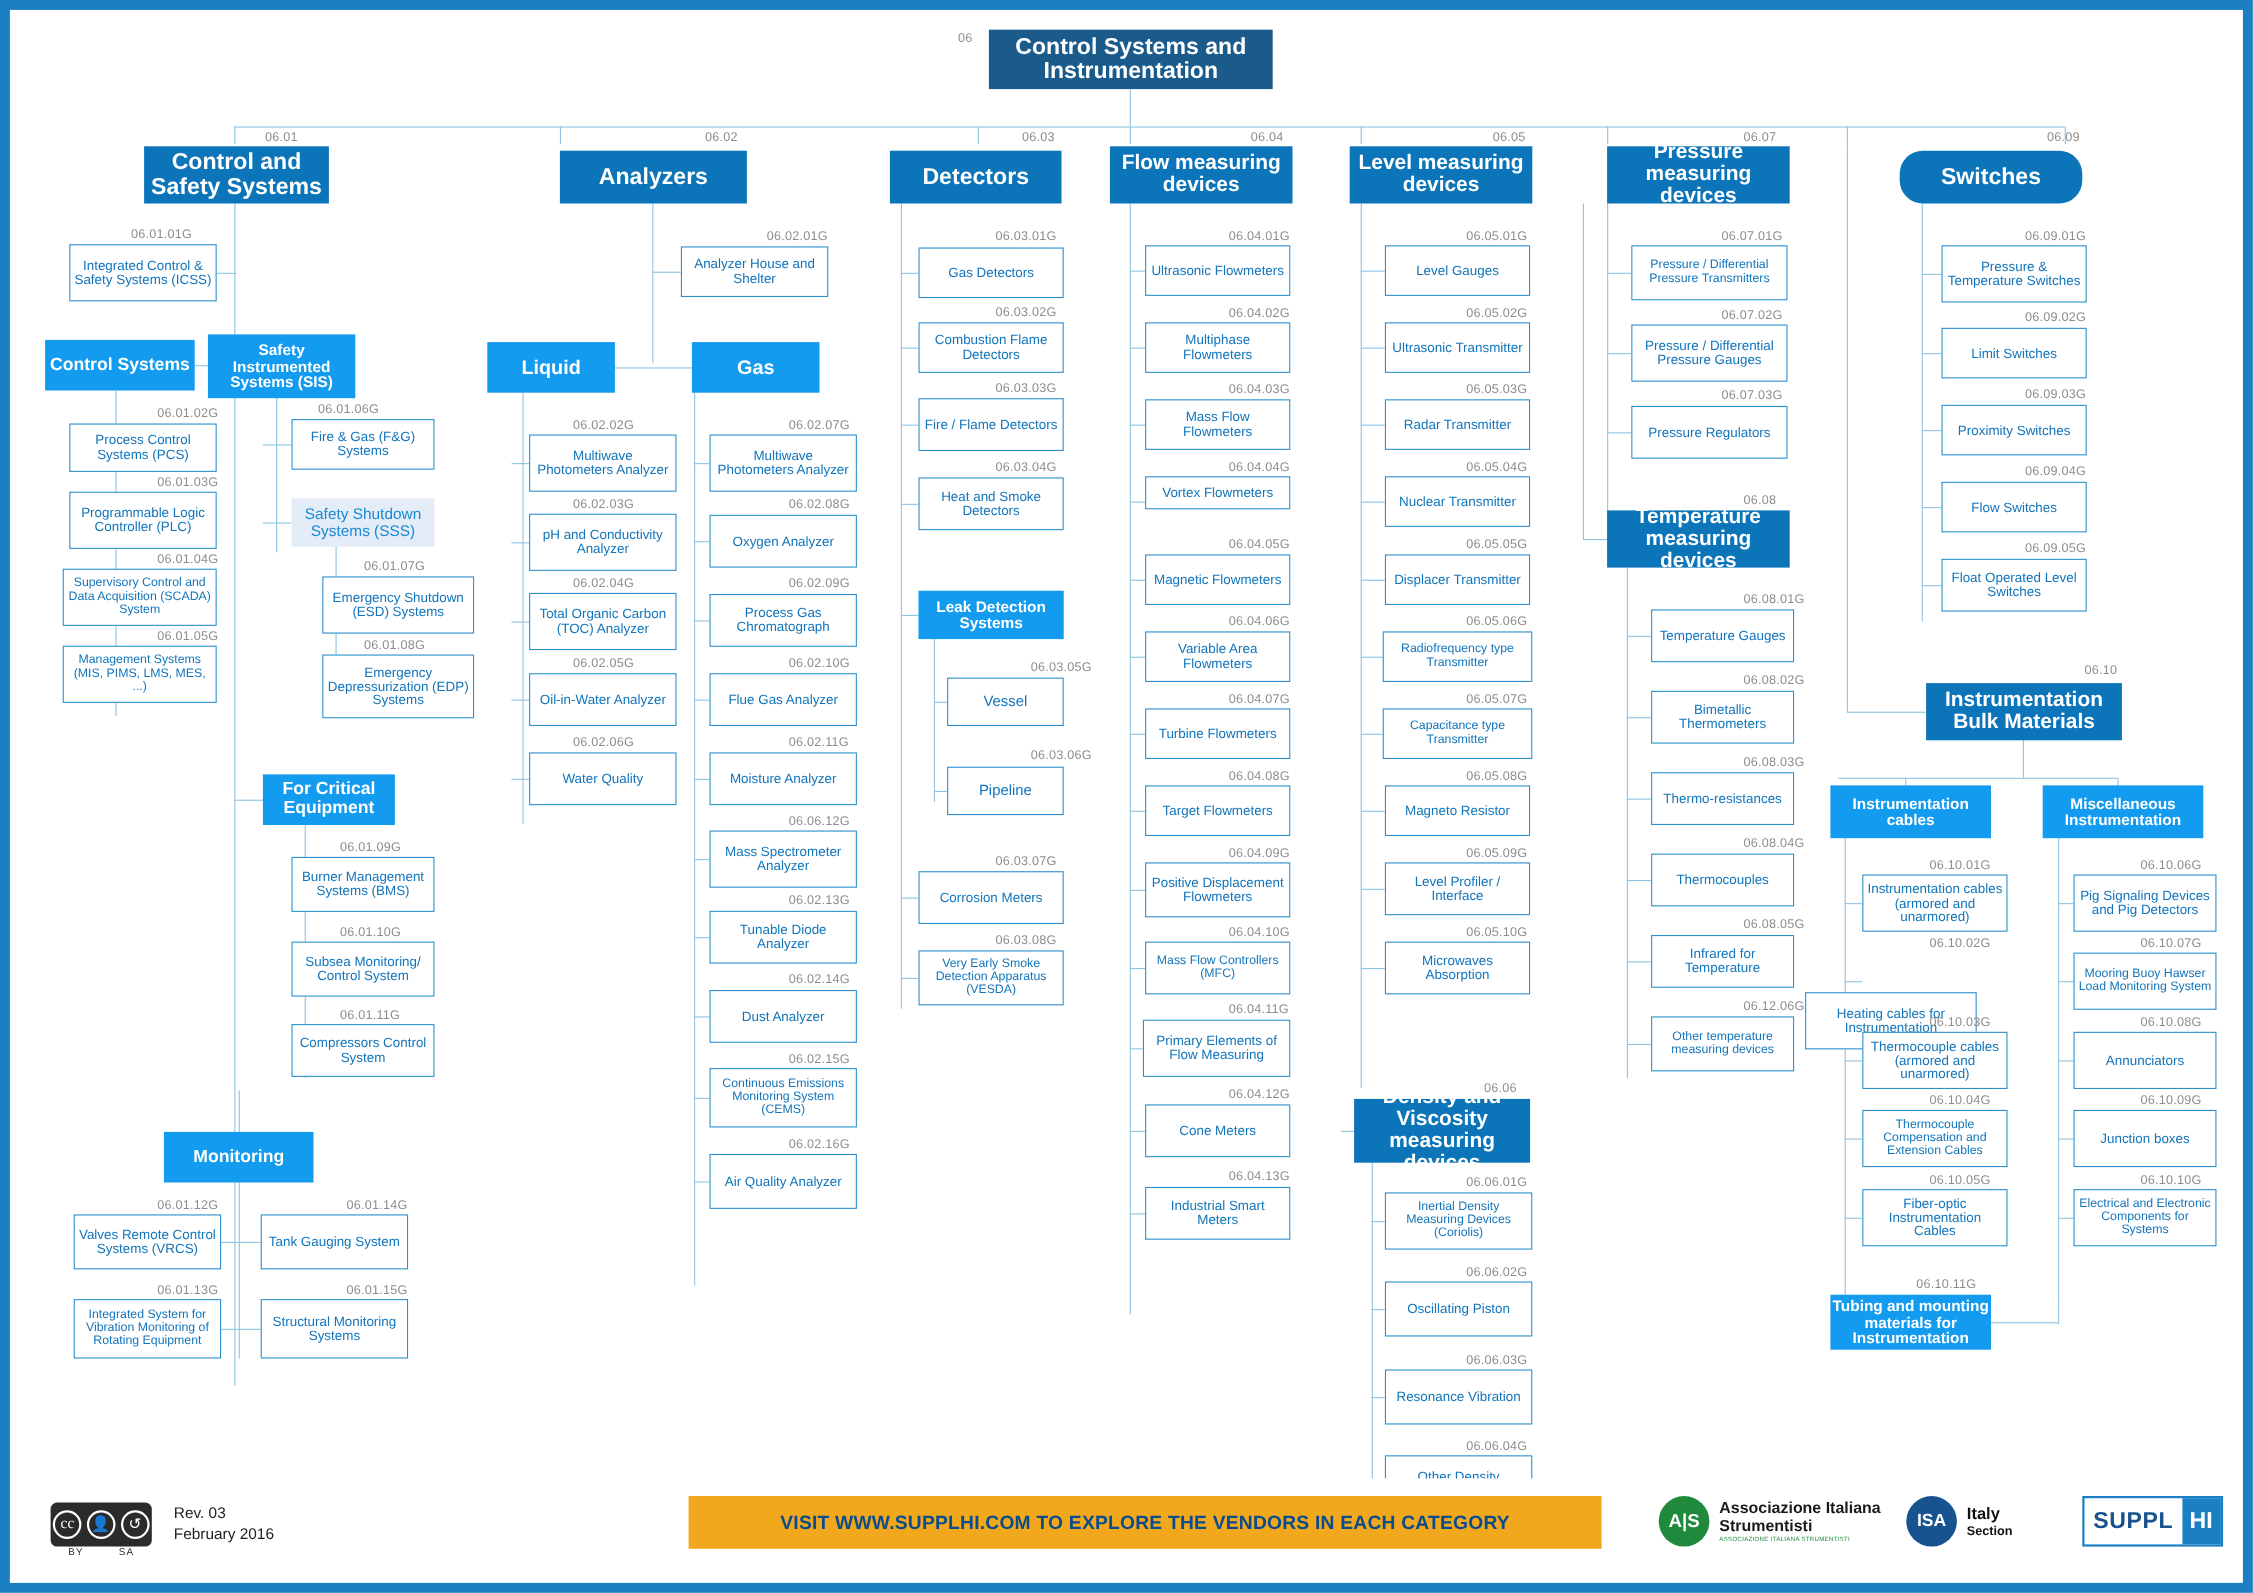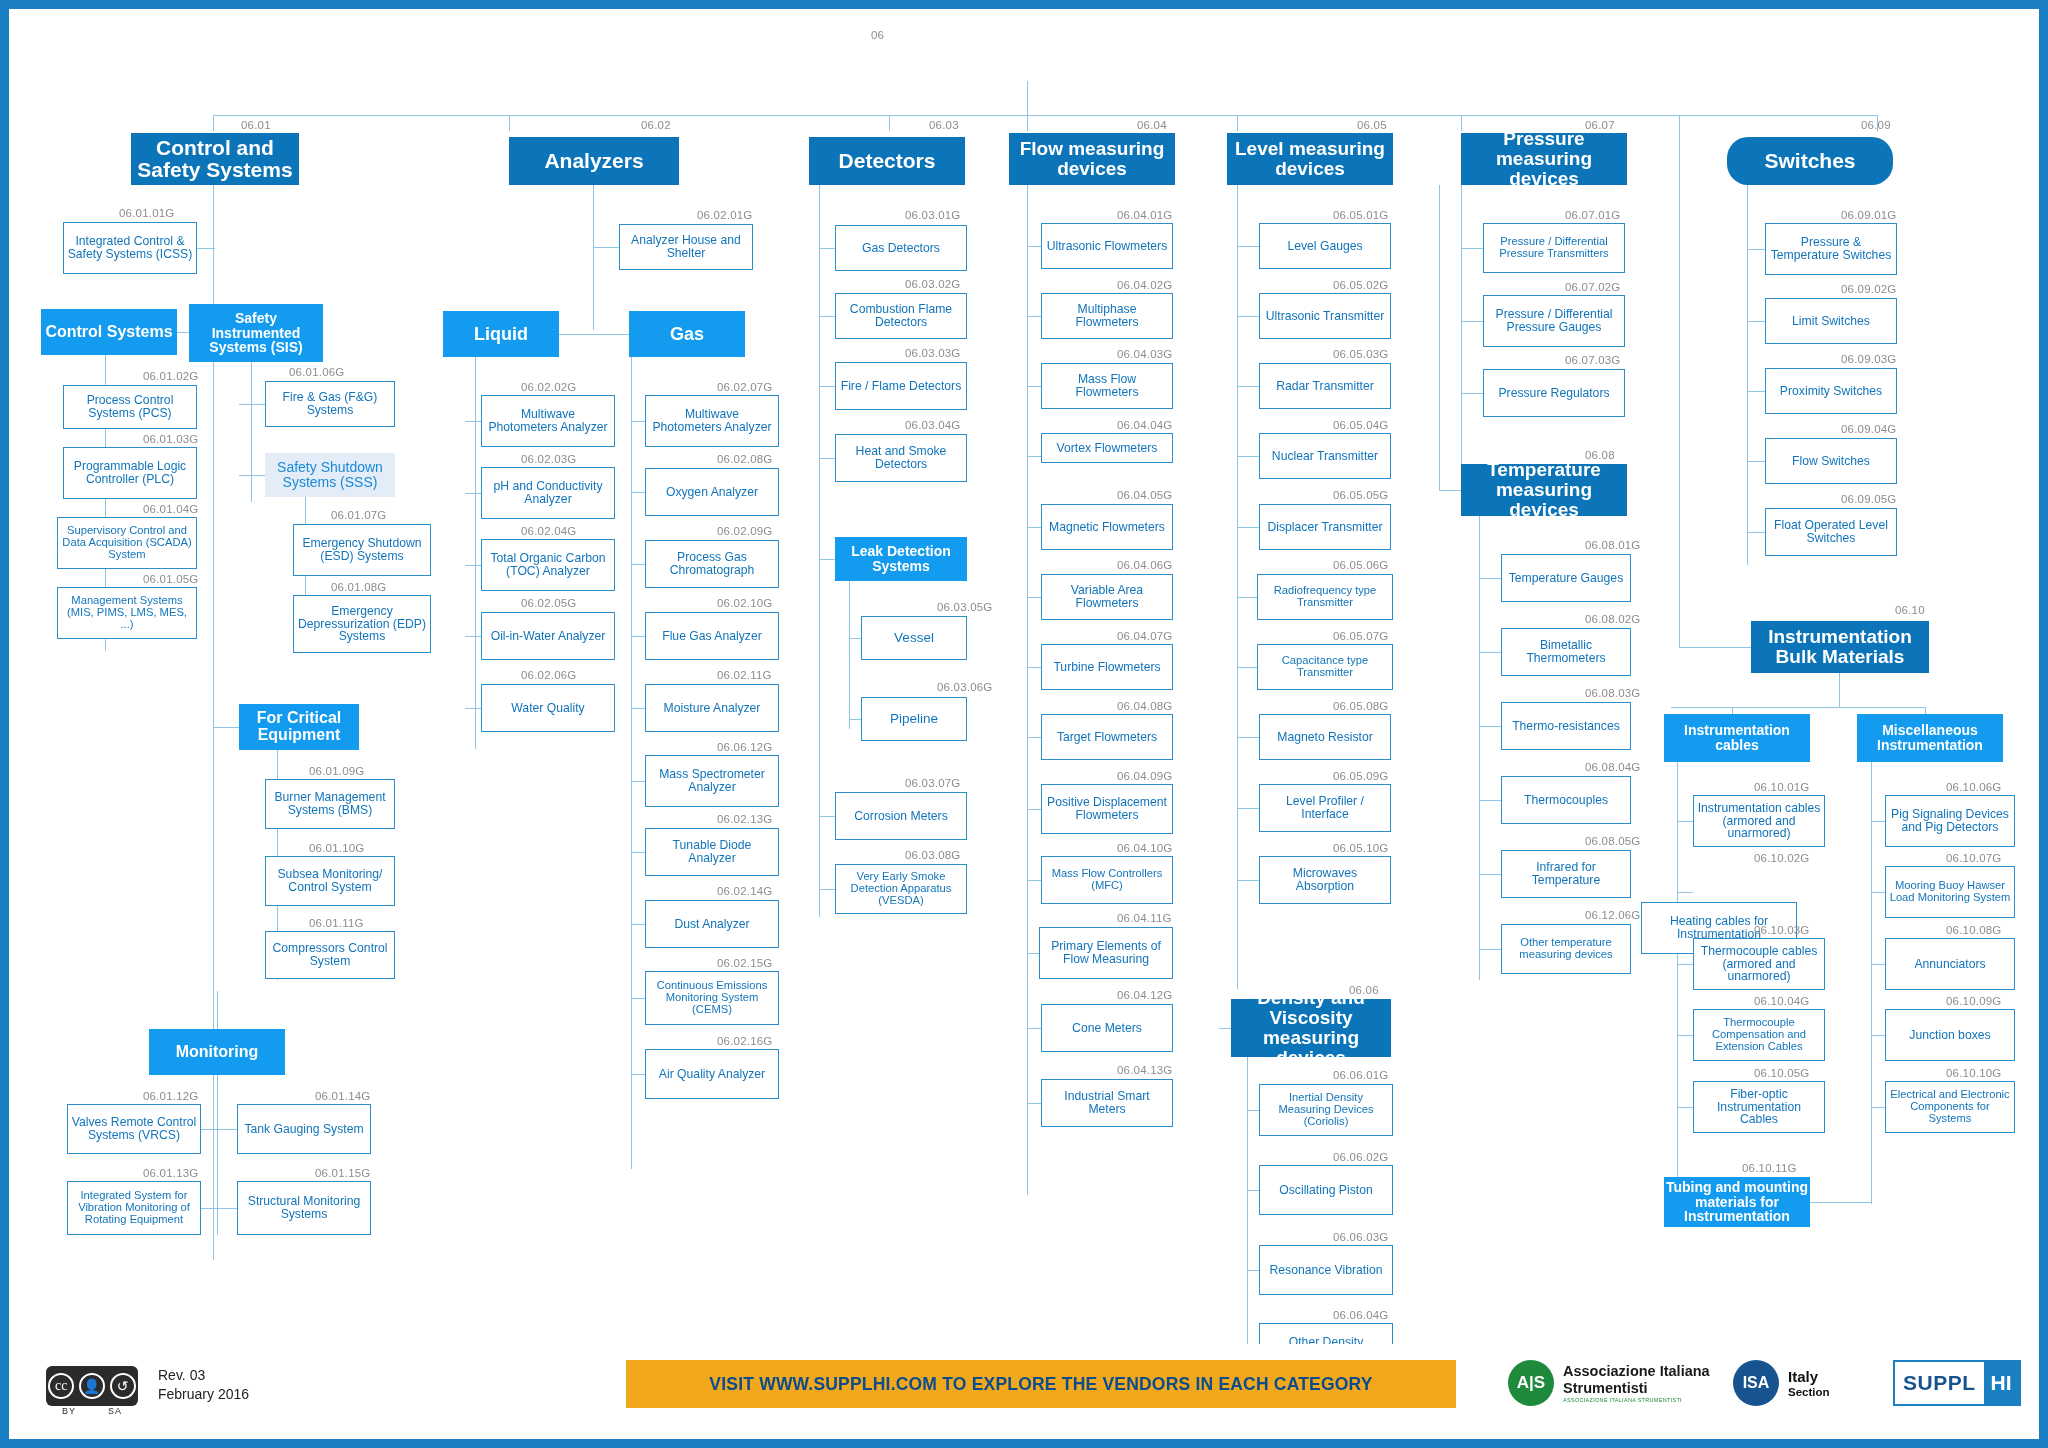--- a/index.html
+++ b/index.html
@@ -111,6 +111,7 @@
 <div id="canvas">
 
   <div class="code" style="left:862px; top:20px;">06</div>
+  <div class="node root" style="left:890px; top:18px; width:258px; height:54px;">Control Systems and Instrumentation</div>
 
   <div class="ln lnv" style="left:1018px; top:72px; height:34px;"></div>
   <div class="ln lnh" style="left:204px; top:106px; width:1664px;"></div>

